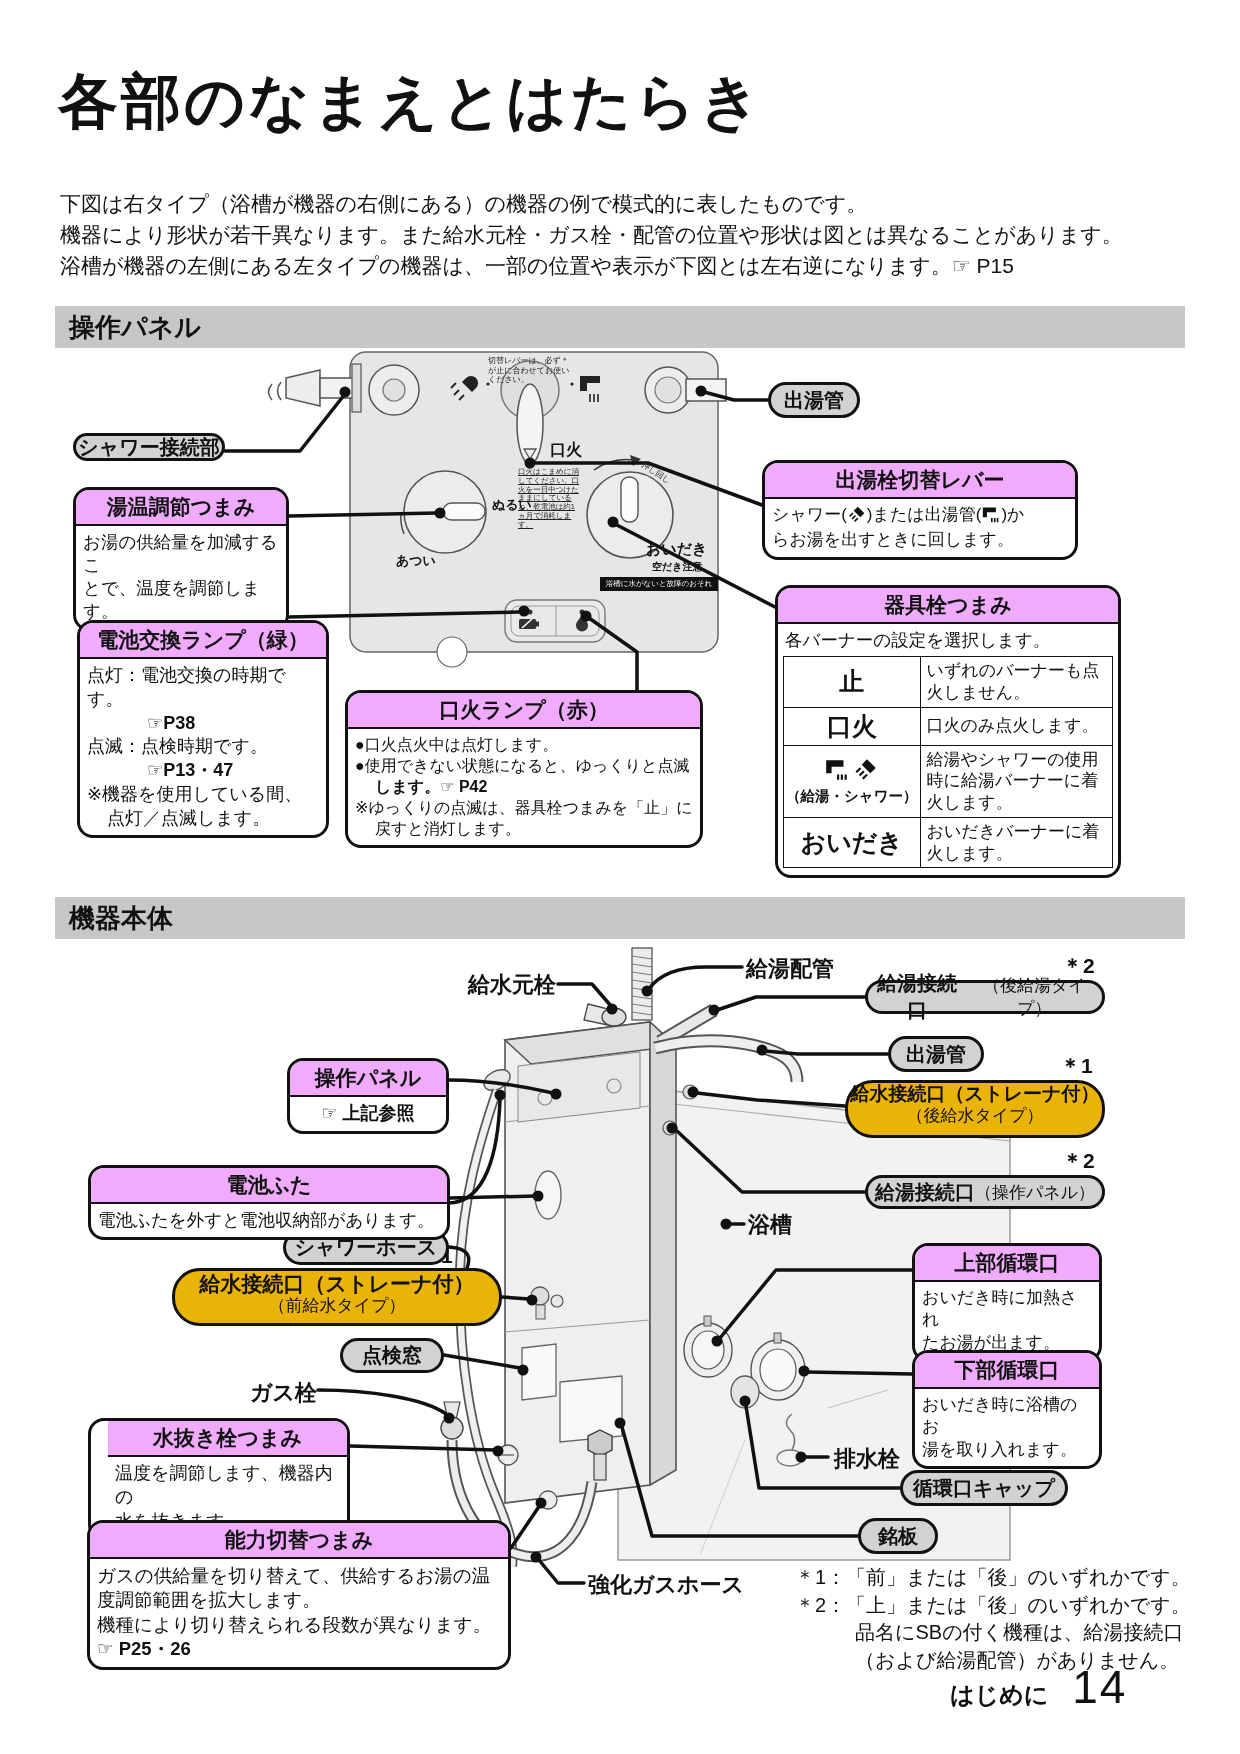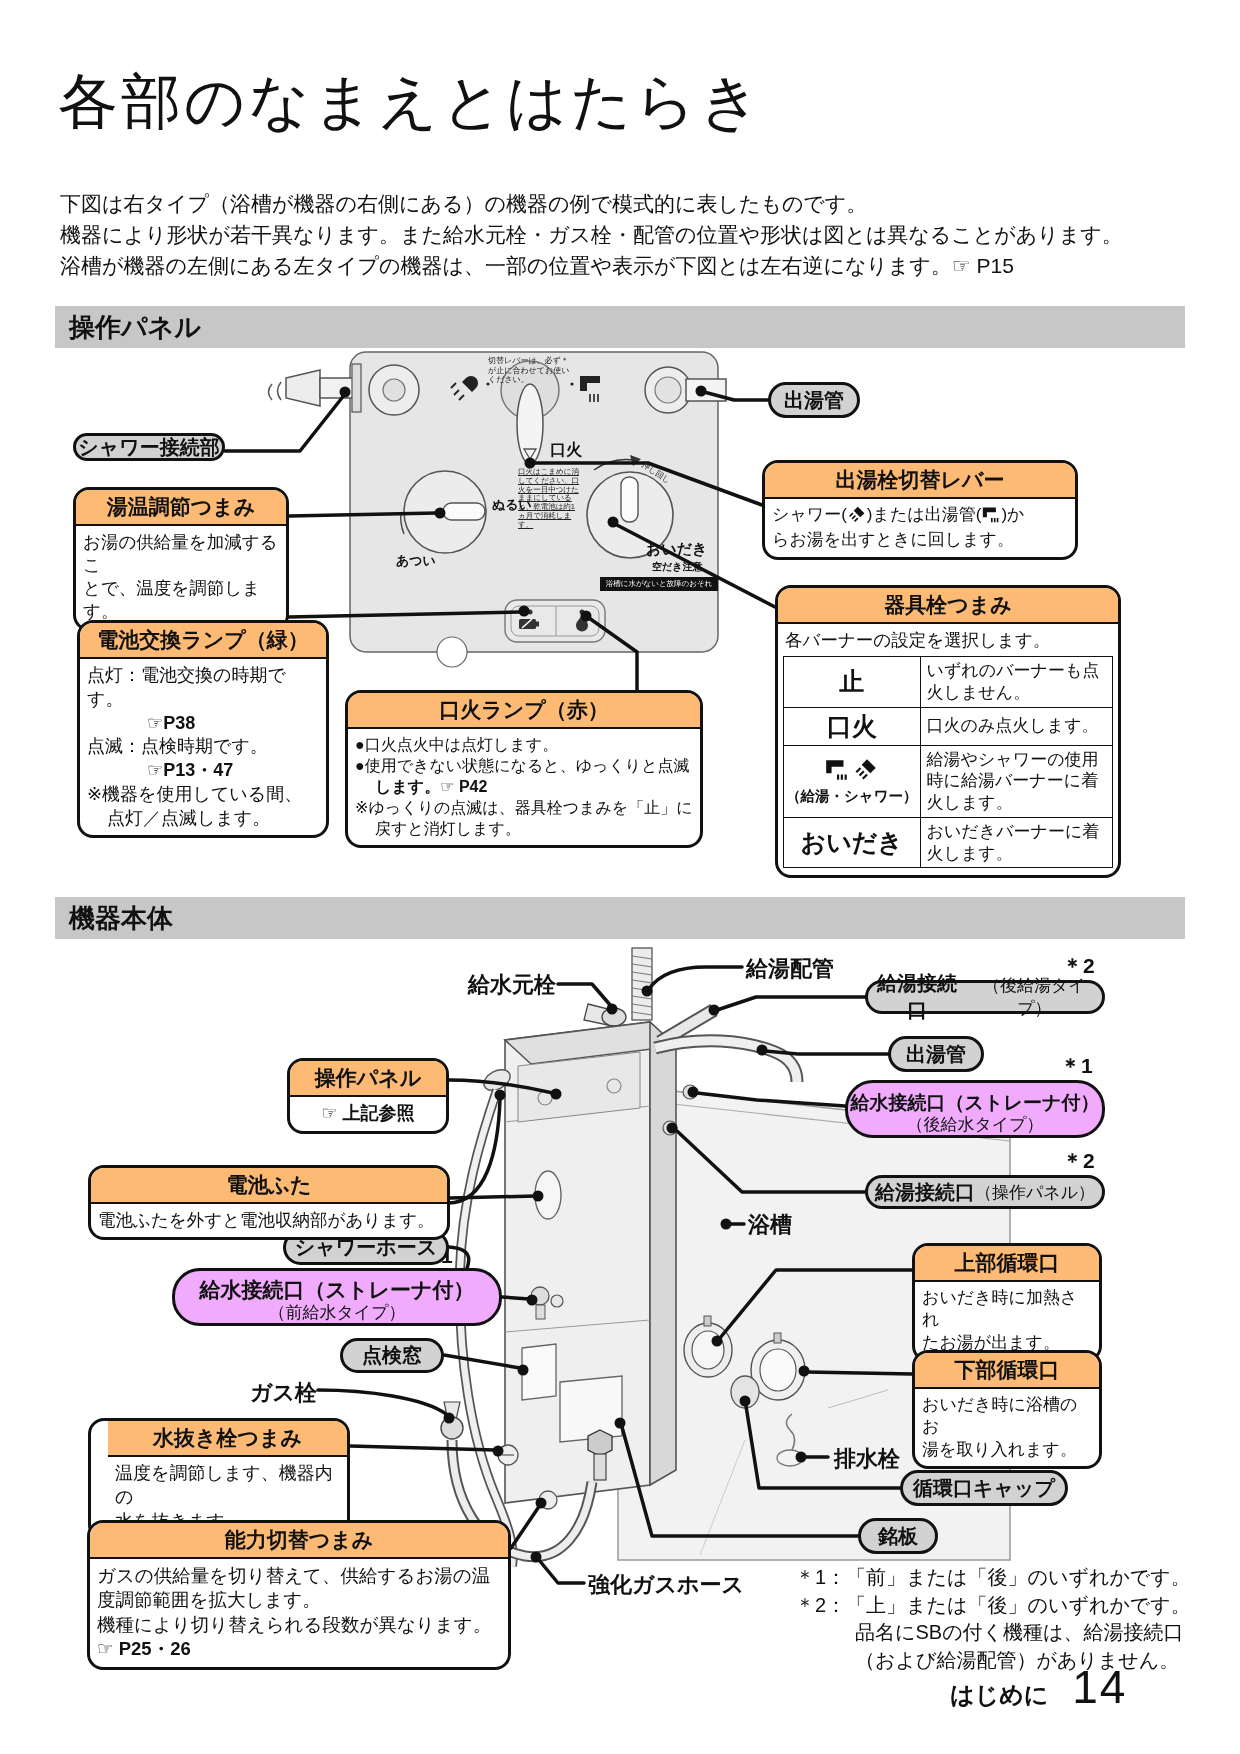--- a/index.html
+++ b/index.html
@@ -6,7 +6,7 @@
   .page{position:relative;width:1240px;height:1754px;background:#fff;margin:0 auto;
         font-family:"Liberation Sans","DejaVu Sans",sans-serif;color:#111;overflow:hidden;}
   .art{position:absolute;left:0;top:0;width:1240px;height:1754px;}
-  h1.title{position:absolute;left:58px;top:62px;margin:0;font-size:60px;font-weight:normal;letter-spacing:3px;}
+  h1.title{position:absolute;left:58px;top:62px;margin:0;font-size:60px;font-weight:bold;letter-spacing:3px;}
   .intro{position:absolute;left:60px;top:188px;font-size:21px;line-height:31px;white-space:nowrap;}
   .secbar{position:absolute;left:55px;width:1130px;height:42px;background:#c7c7c7;
           font-size:26px;font-weight:bold;line-height:42px;padding-left:14px;box-sizing:border-box;}

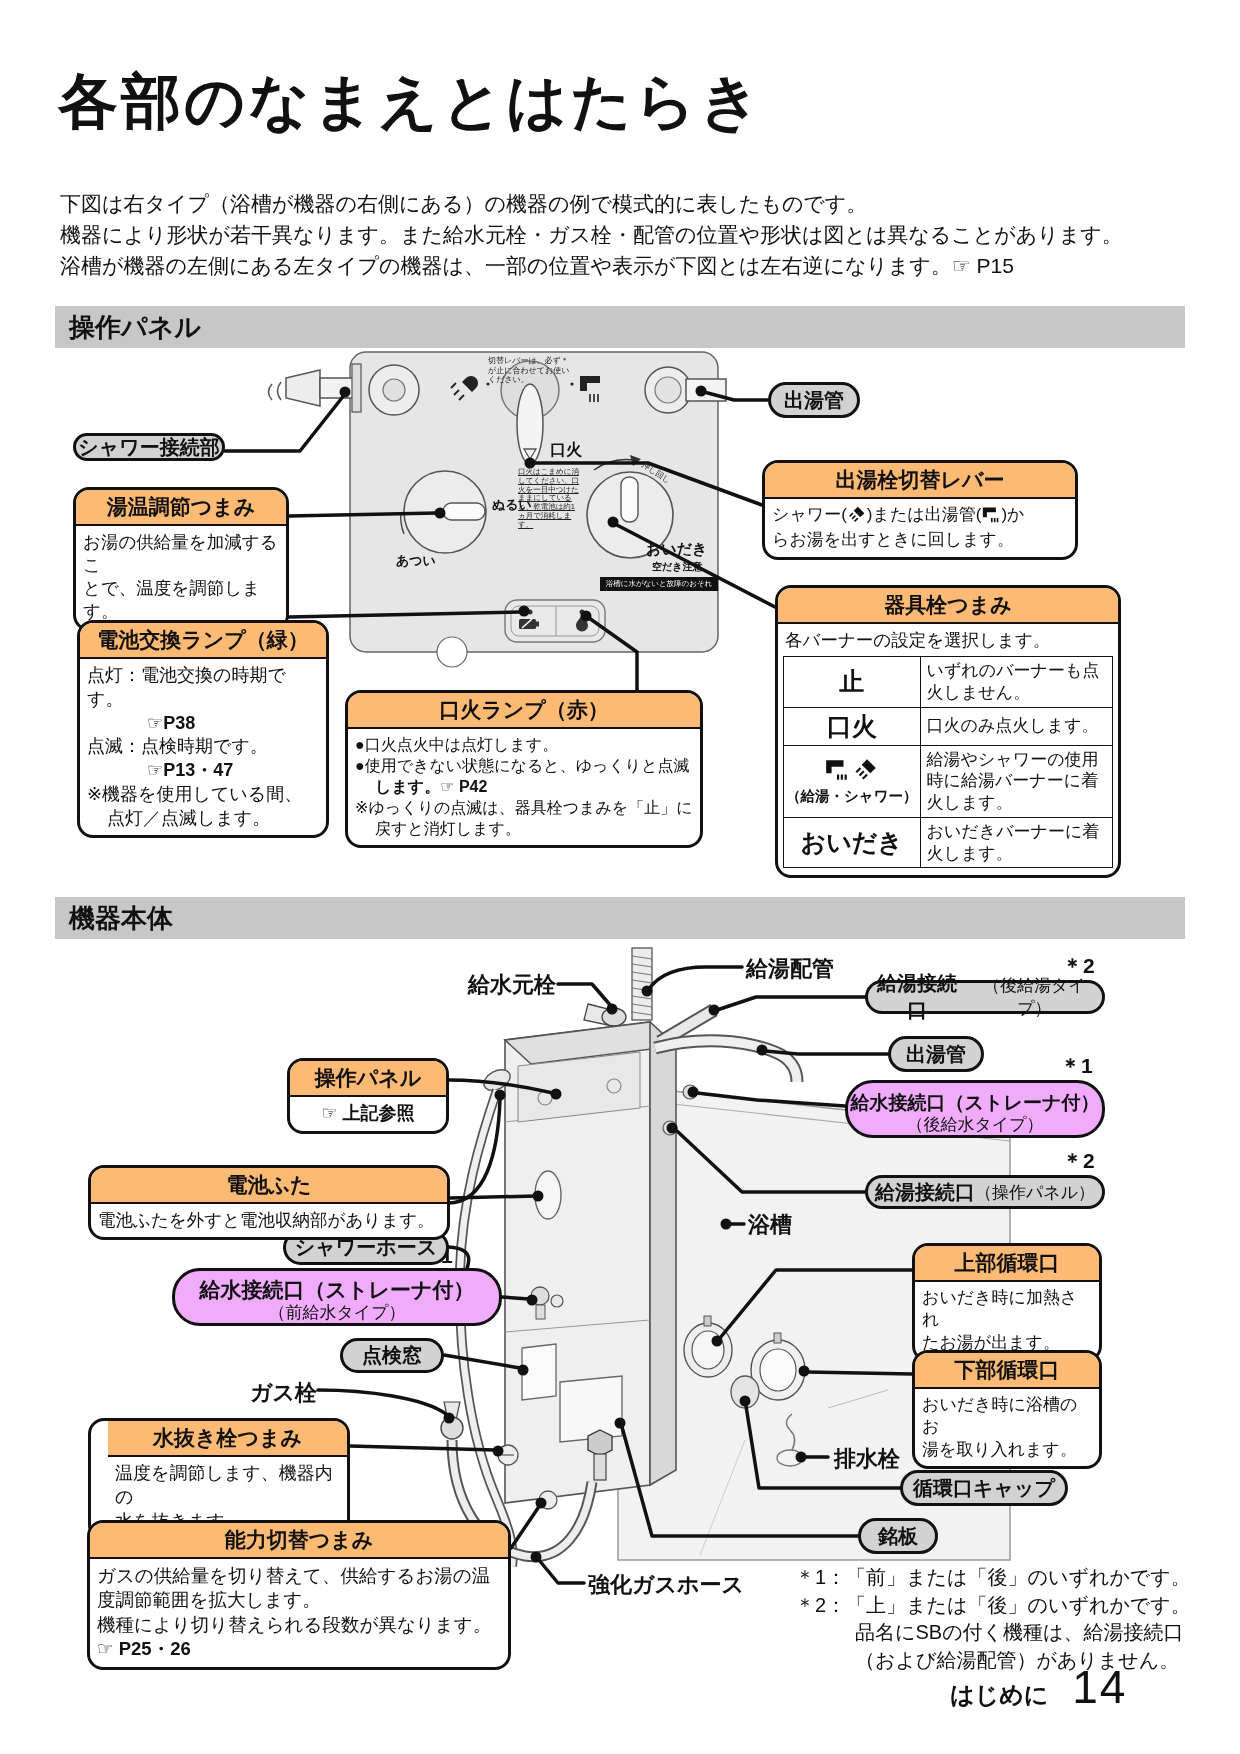--- a/index.html
+++ b/index.html
@@ -19,7 +19,7 @@
   .pill2 .b1{font-weight:bold;font-size:19px;}
   .pill2 .b2{font-weight:normal;font-size:17px;}
   .co{position:absolute;background:#fff;border:3px solid #111;border-radius:16px;box-sizing:border-box;overflow:hidden;}
-  .co .hd{background:#fdba74;border-bottom:2px solid #111;font-weight:bold;text-align:center;
+  .co .hd{background:#f0abfc;border-bottom:2px solid #111;font-weight:bold;text-align:center;
           font-size:21px;padding:3px 2px;}
   .co .bd{padding:5px 7px;font-size:18px;line-height:1.32;}
   .lbl{position:absolute;font-weight:bold;font-size:22px;white-space:nowrap;}

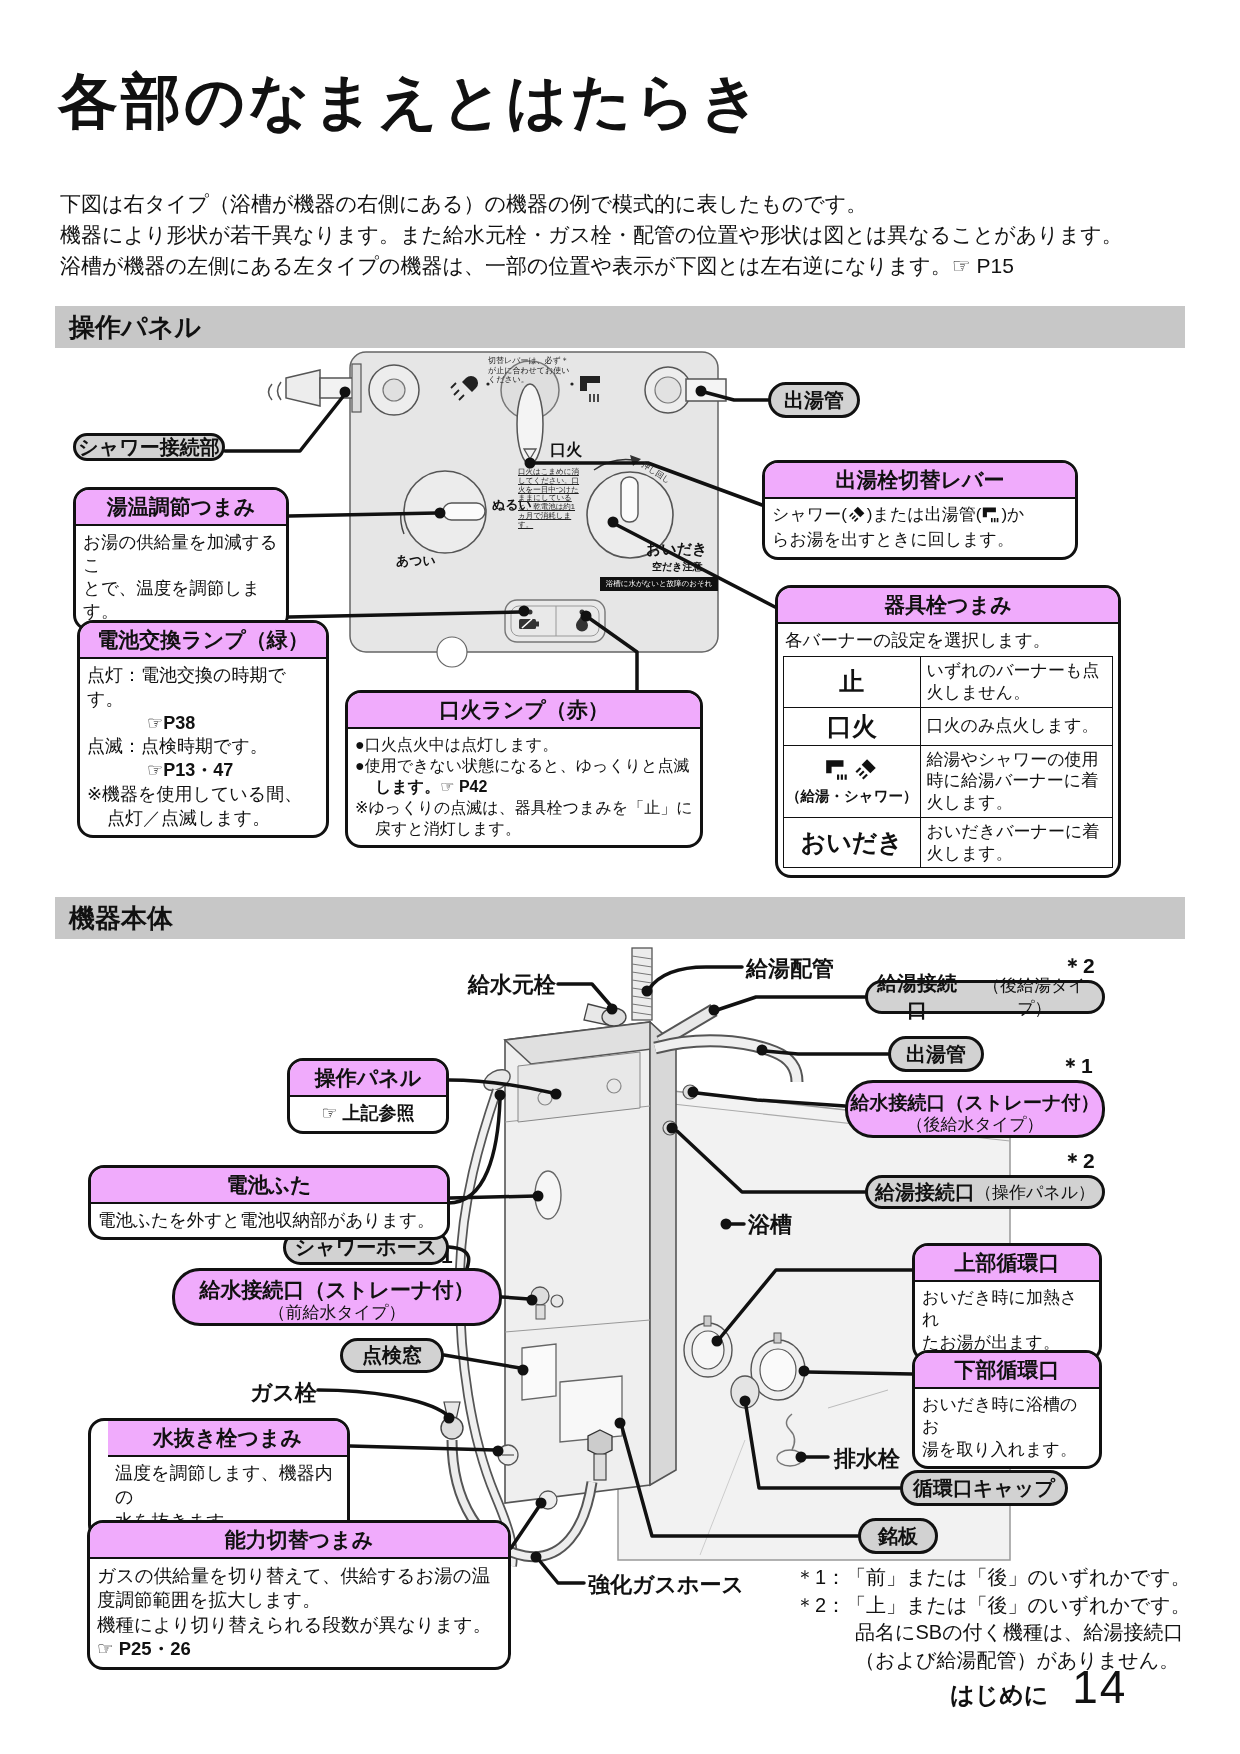--- a/index.html
+++ b/index.html
@@ -13,8 +13,8 @@
   .pill{position:absolute;background:#d2d2d2;border:3px solid #111;border-radius:24px;
         display:flex;align-items:center;justify-content:center;font-weight:bold;font-size:20px;
         box-sizing:border-box;text-align:center;}
-  .pill2{position:absolute;background:#f0abfc;border:3px solid #111;border-radius:28px;
-        display:flex;flex-direction:column;align-items:center;justify-content:flex-end;
+  .pill2{position:absolute;background:#eab308;border:3px solid #111;border-radius:28px;
+        display:flex;flex-direction:column;align-items:center;justify-content:flex-start;
         box-sizing:border-box;text-align:center;line-height:1.2;}
   .pill2 .b1{font-weight:bold;font-size:19px;}
   .pill2 .b2{font-weight:normal;font-size:17px;}

